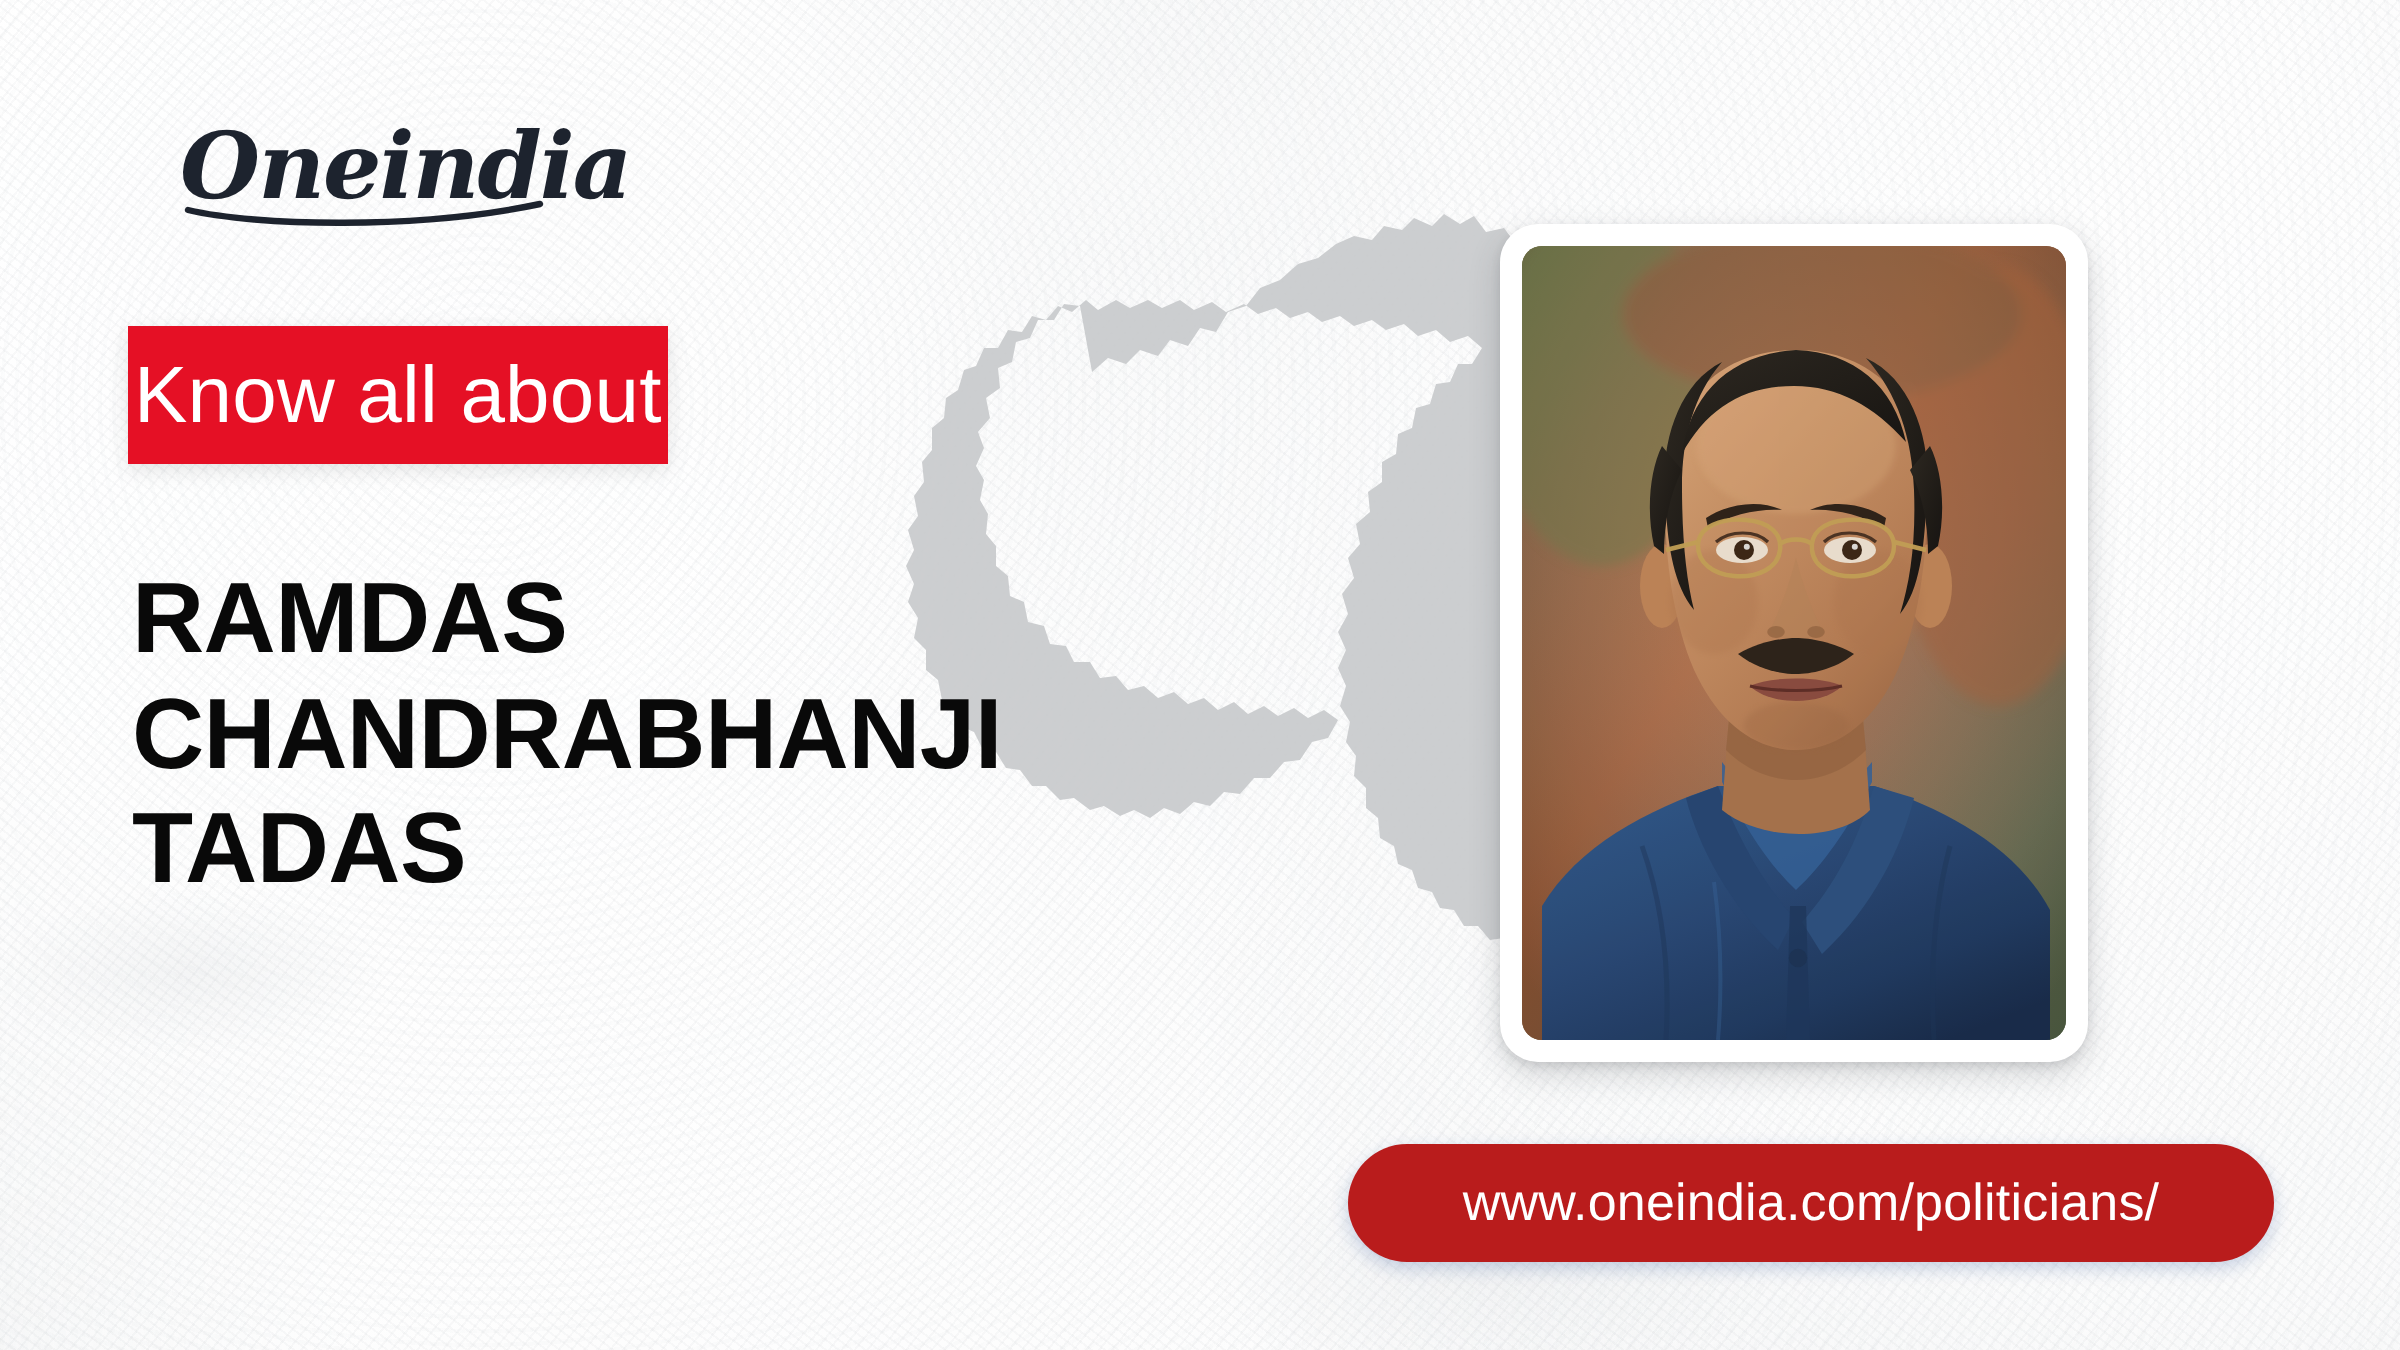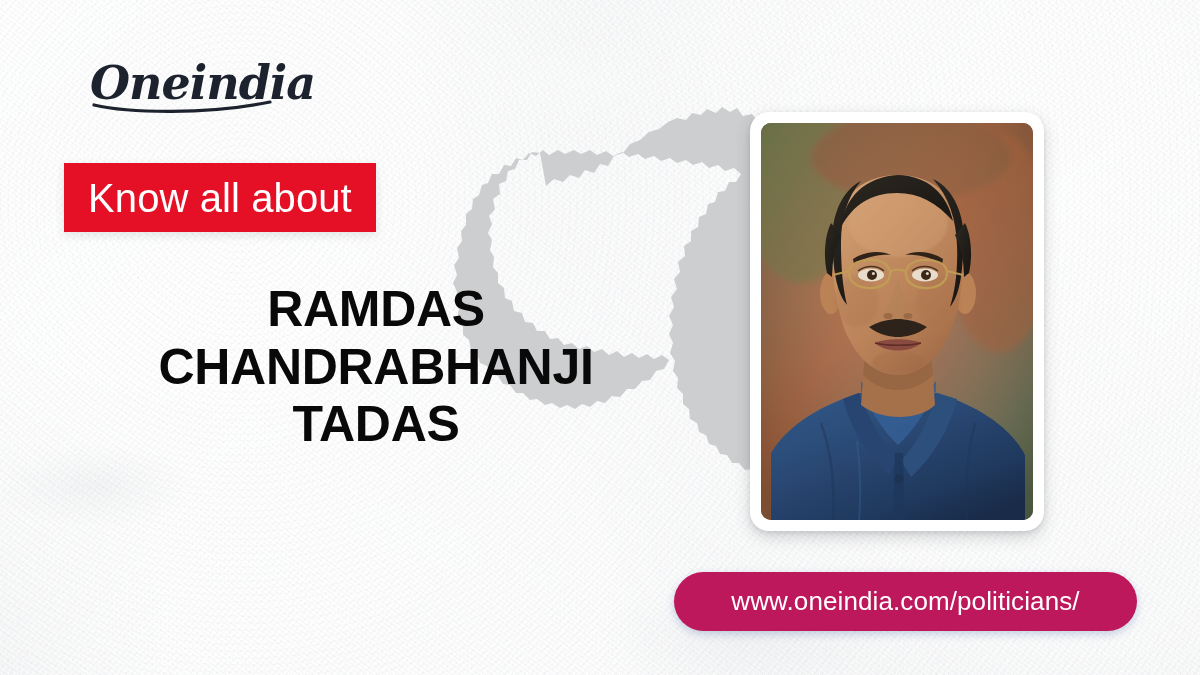--- a/index.html
+++ b/index.html
@@ -73,7 +73,7 @@
     position:absolute;
     left:64px; top:163px;
     height:69px;
-    padding:0 24px;
+    padding:0 3px;
     background:#e51025;
     display:flex; align-items:center;
     box-shadow:0 3px 10px rgba(0,0,0,.10);

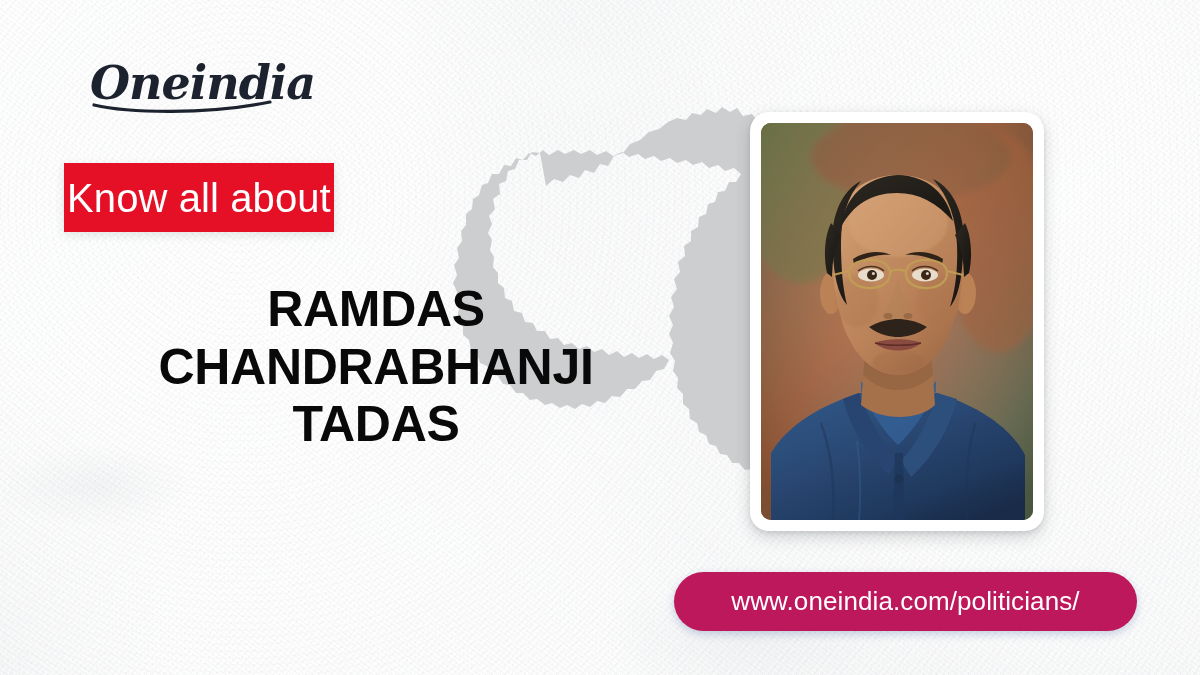--- a/index.html
+++ b/index.html
@@ -91,7 +91,7 @@
   
   .name{
     position:absolute;
-    left:56px; top:281px;
+    left:66px; top:281px;
     width:640px;
     color:#090909;
     font-size:50px;
@@ -101,7 +101,6 @@
     font-family:"Liberation Sans", sans-serif;
     text-transform:uppercase;
     white-space:pre-line;
-    text-align:center;
   }
 
   

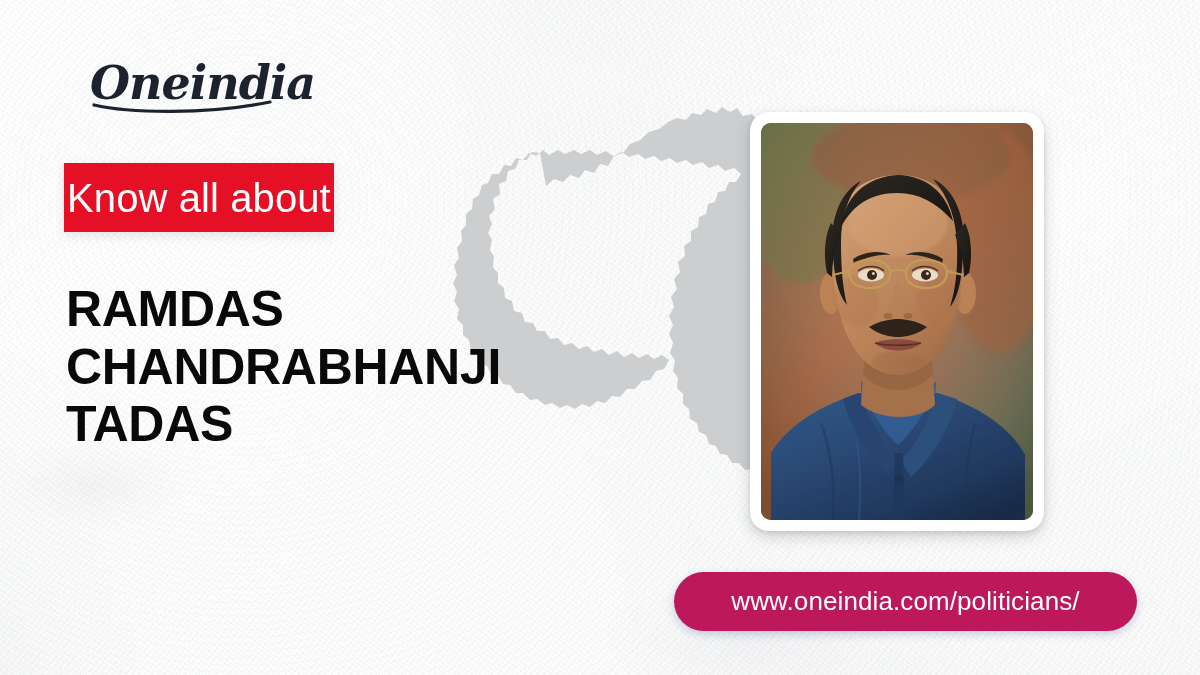--- a/index.html
+++ b/index.html
@@ -127,7 +127,7 @@
     position:absolute;
     left:674px; top:572px;
     width:463px; height:59px;
-    background:#be185d;
+    background:#b91c1c;
     border-radius:30px;
     display:flex; align-items:center; justify-content:center;
     box-shadow:0 3px 9px rgba(20,60,140,.22);

